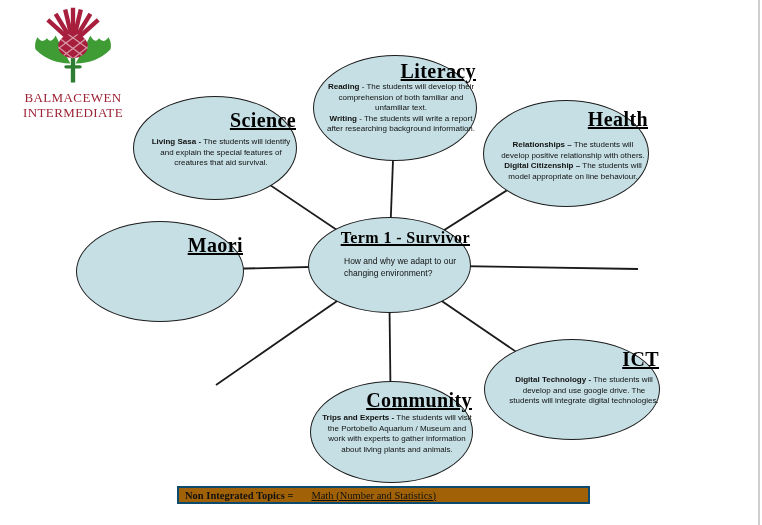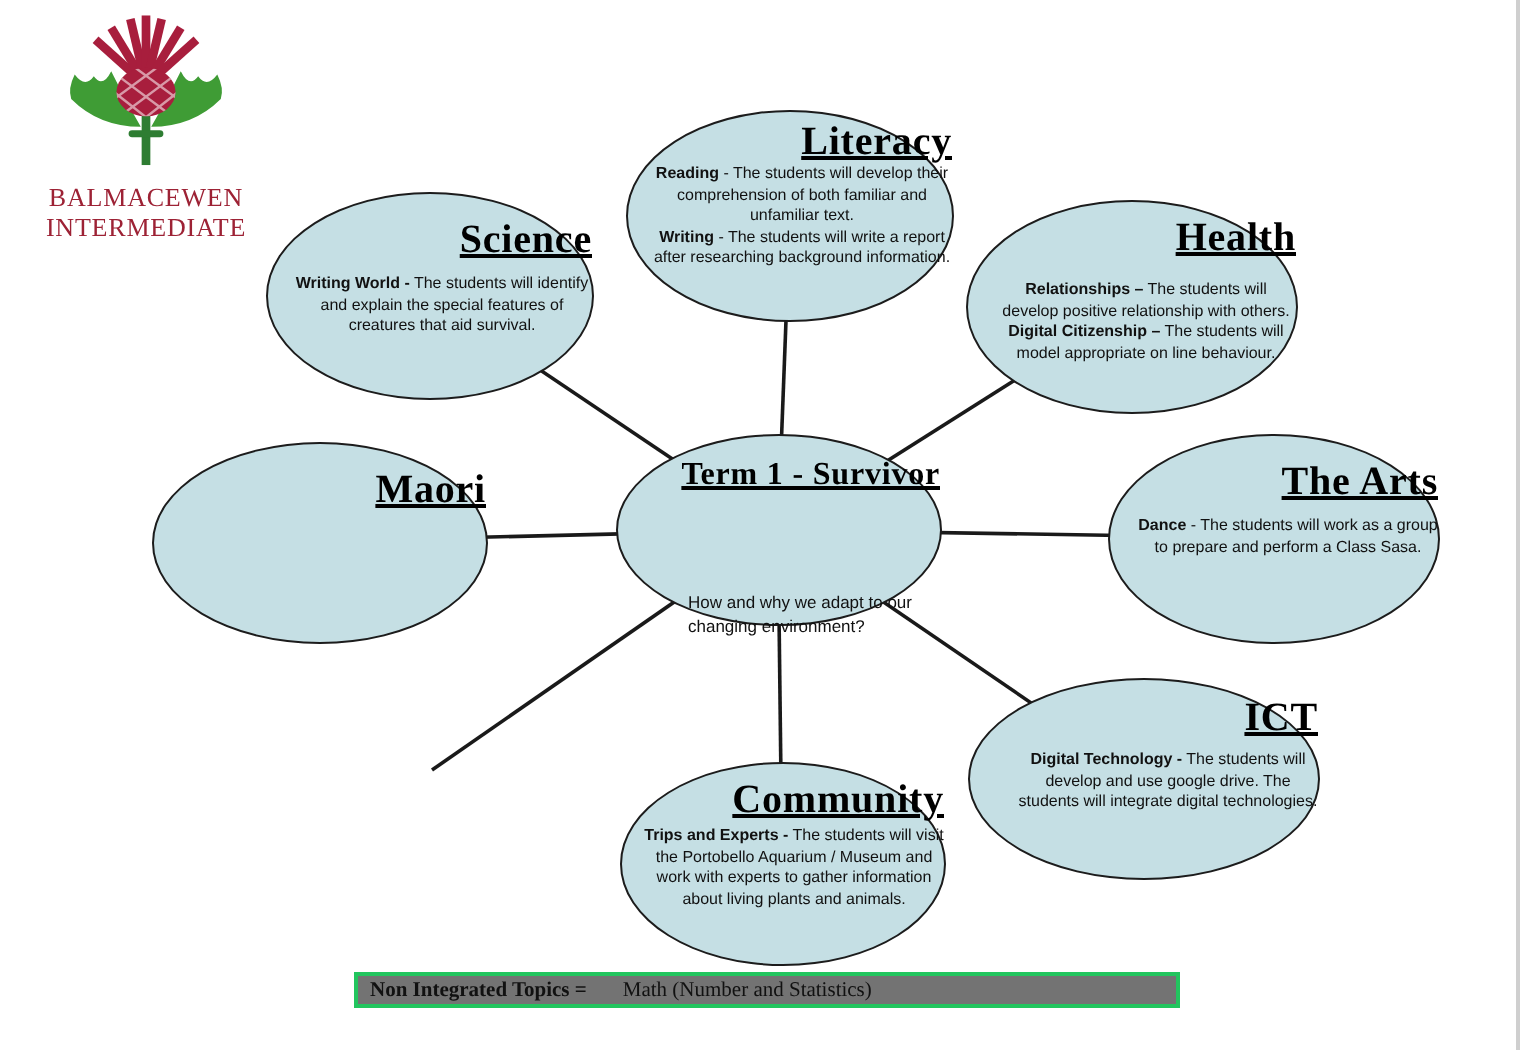--- a/index.html
+++ b/index.html
@@ -119,7 +119,7 @@
   <div class="ellipse" style="left:133px;top:96px;width:164px;height:104px;padding-top:13px;">
     <div class="eb-title">Science</div>
     <div class="eb-body" style="margin-top:6px;">
-      <b>Writing World -</b>
+      <b>Living Sasa -</b>
       <span>The students will identify and explain the special features of creatures that aid survival.</span>
     </div>
   </div>

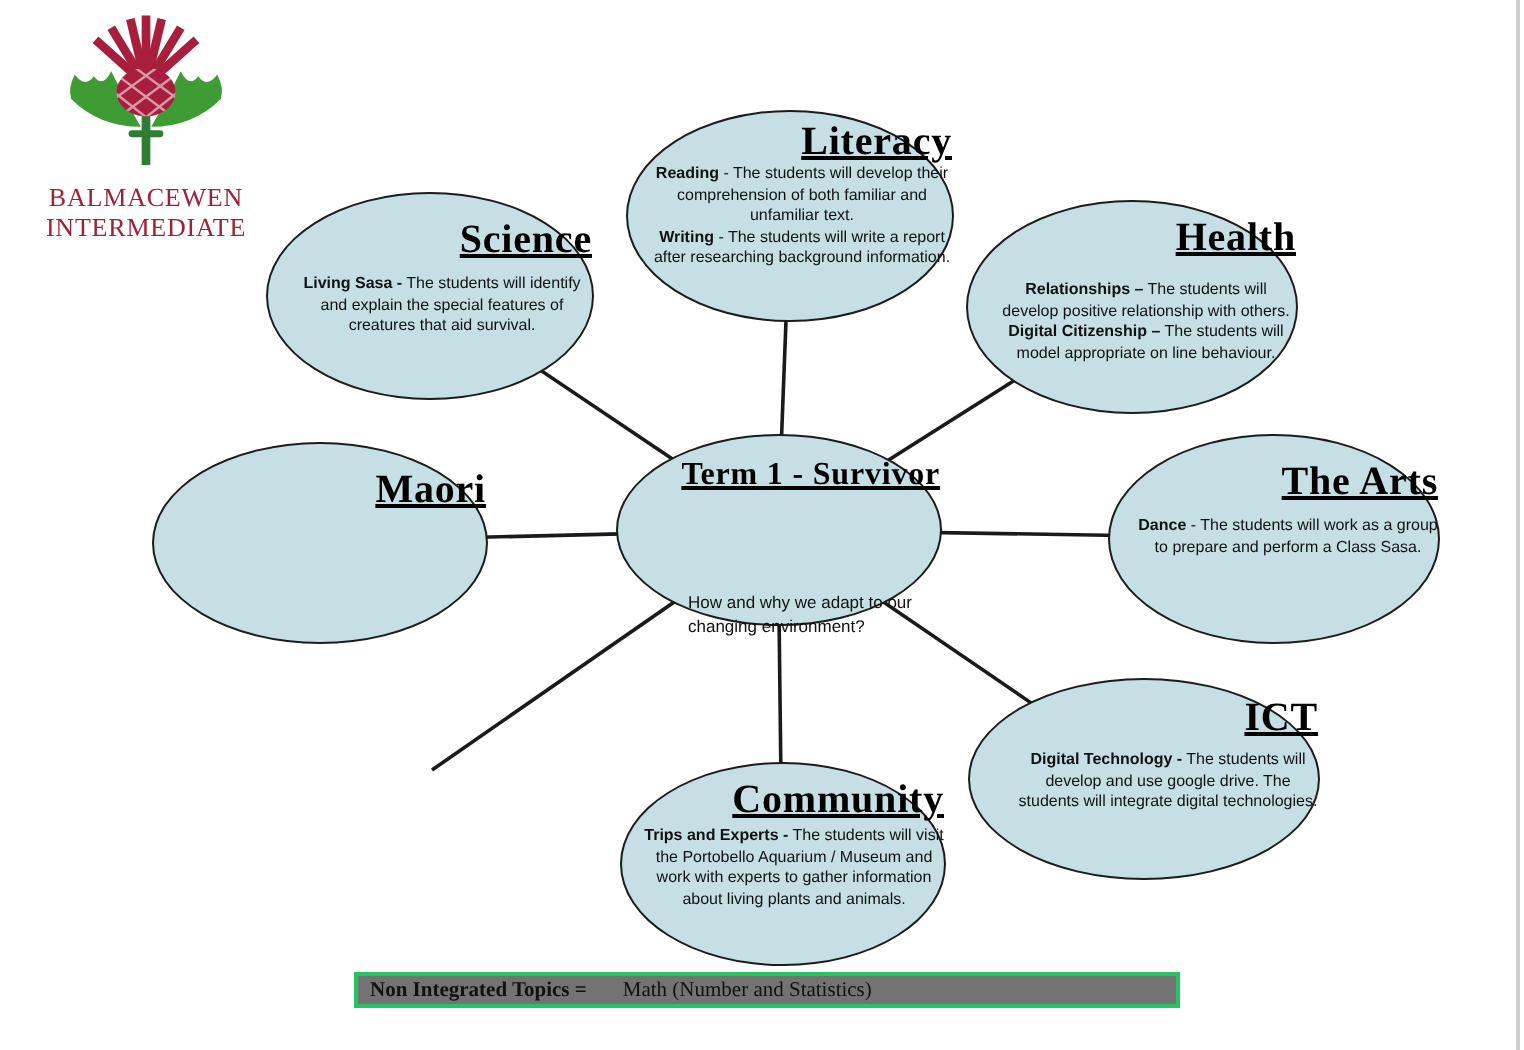--- a/index.html
+++ b/index.html
@@ -139,7 +139,7 @@
     <div class="eb-title">Maori</div>
   </div>
 
-  <div class="ellipse" style="left:308px;top:217px;width:163px;height:96px;padding-top:12px;gap:40px;">
+  <div class="ellipse" style="left:308px;top:217px;width:163px;height:96px;padding-top:12px;">
     <div class="eb-title small">Term 1 - Survivor</div>
     <div class="center-q" style="margin-top:8px;">How and why we adapt to our changing environment?</div>
   </div>

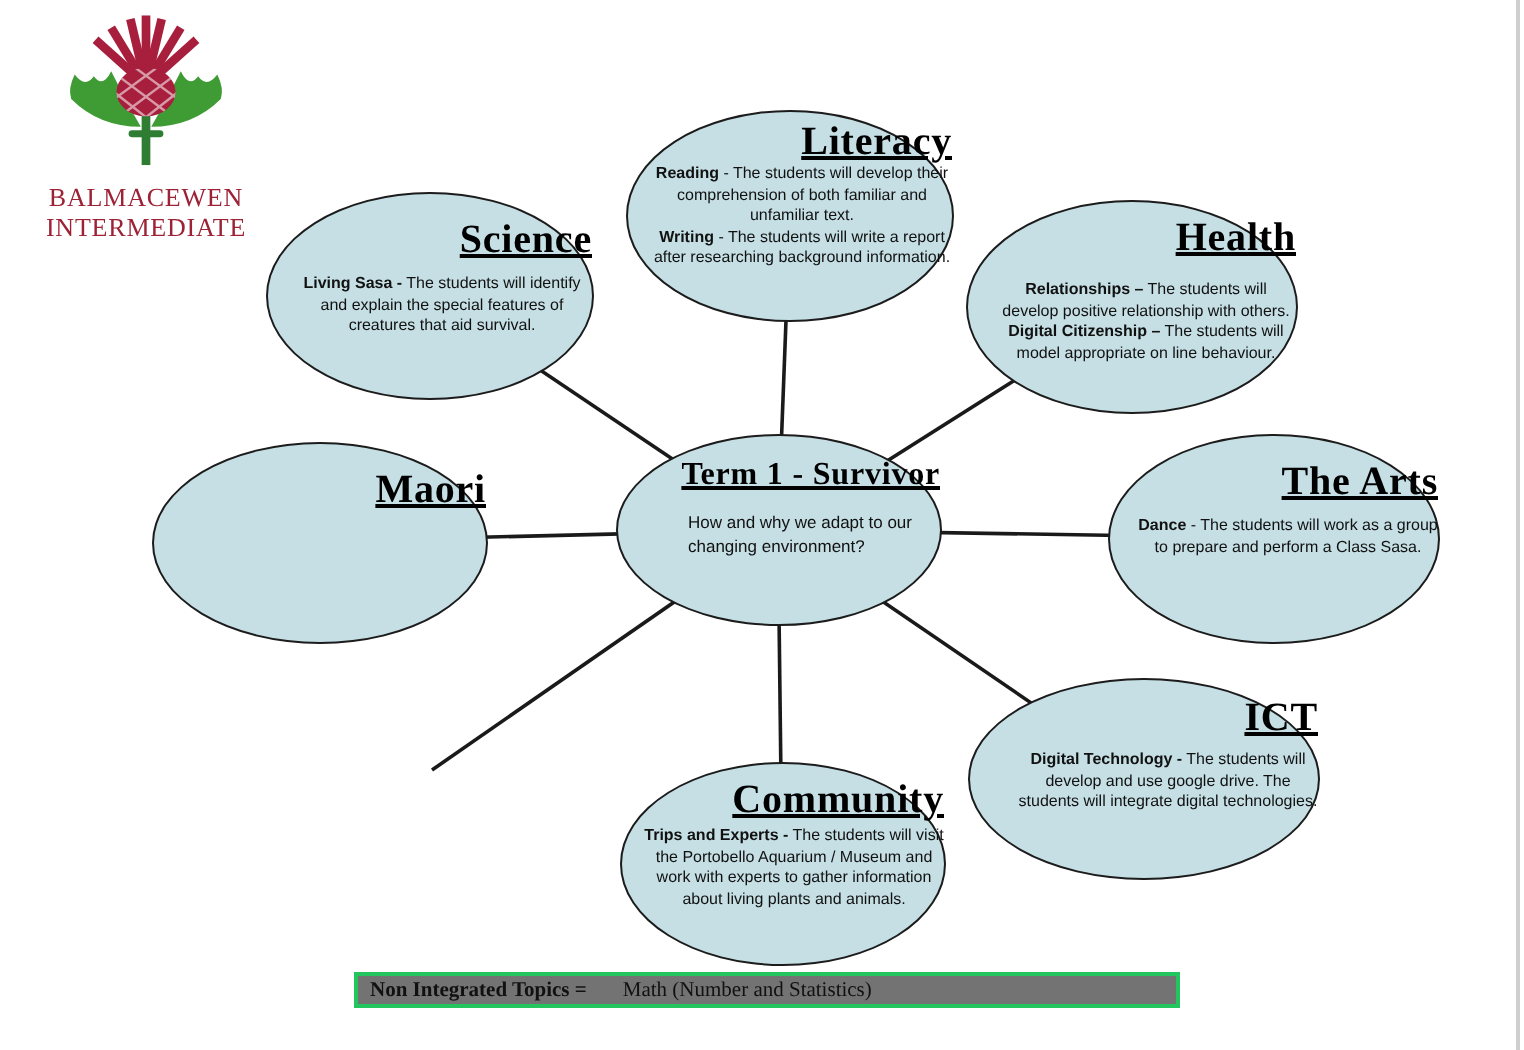--- a/index.html
+++ b/index.html
@@ -144,13 +144,6 @@
     <div class="center-q" style="margin-top:8px;">How and why we adapt to our changing environment?</div>
   </div>
 
-  <div class="ellipse" style="left:554px;top:217px;width:166px;height:105px;padding-top:13px;">
-    <div class="eb-title">The Arts</div>
-    <div class="eb-body" style="margin-top:6px;">
-      <b>Dance</b>
-      <span>- The students will work as a group to prepare and perform a Class Sasa.</span>
-    </div>
-  </div>
 
 
   <div class="ellipse" style="left:484px;top:339px;width:176px;height:101px;padding-top:9px;">

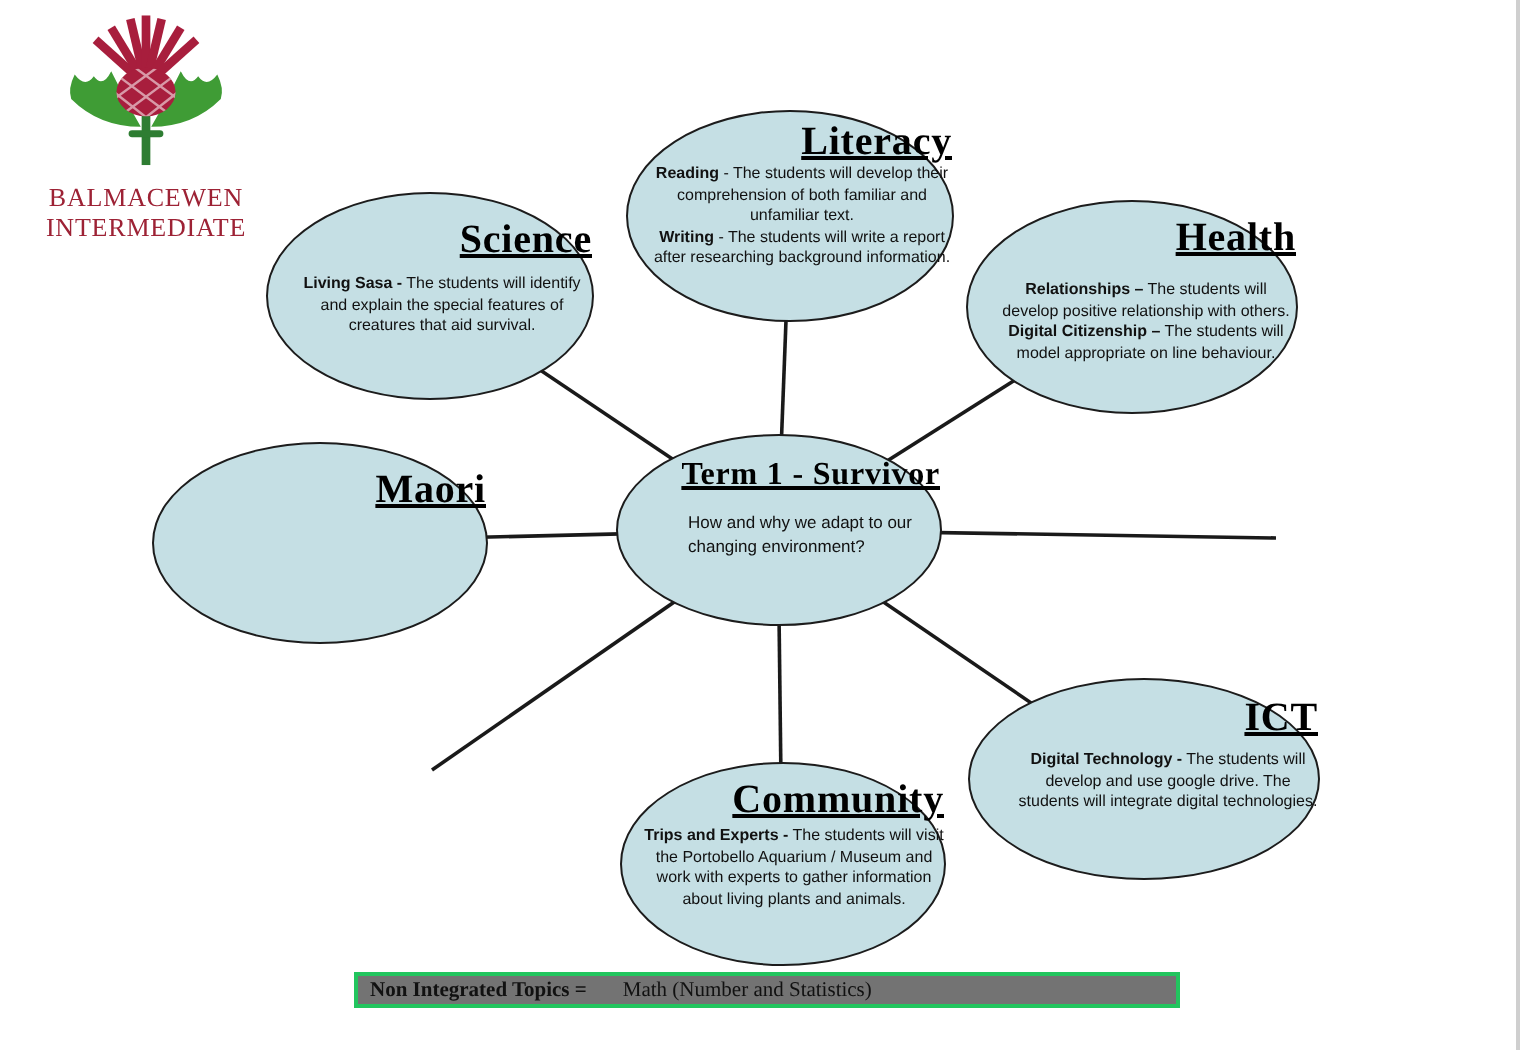--- a/index.html
+++ b/index.html
@@ -40,7 +40,7 @@
 
   .footer-box {
     position:absolute; left:177px; top:486px; width:413px; height:18px;
-    box-sizing:border-box; border:2px solid #22c55e; background:#737373;
+    box-sizing:border-box; border:2px solid #0c4a6e; background:#a16207;
     display:flex; align-items:center;
     font-family:"Liberation Serif", serif; font-size:10.5px; color:#111;
     white-space:nowrap;

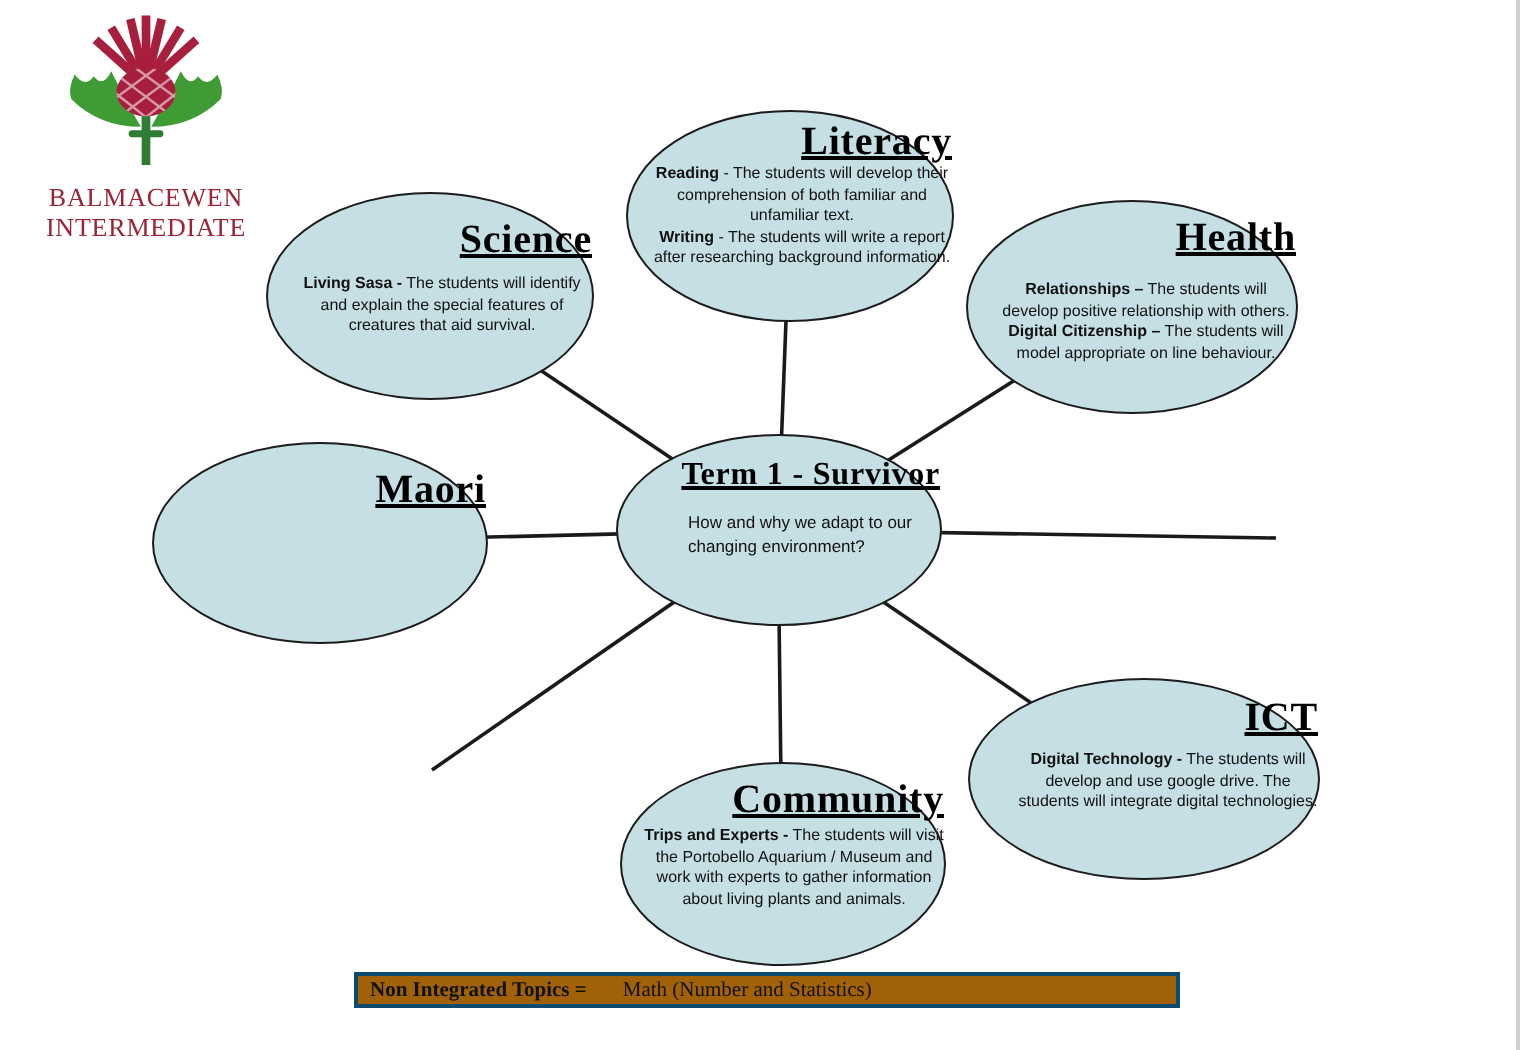--- a/index.html
+++ b/index.html
@@ -46,7 +46,7 @@
     white-space:nowrap;
   }
   .footer-label { font-weight:bold; margin-left:6px; }
-  .footer-item1 { margin-left:18px; }
+  .footer-item1 { margin-left:18px;text-decoration:underline; }
   .footer-item2 { margin-left:32px; }
 </style>
 </head>

